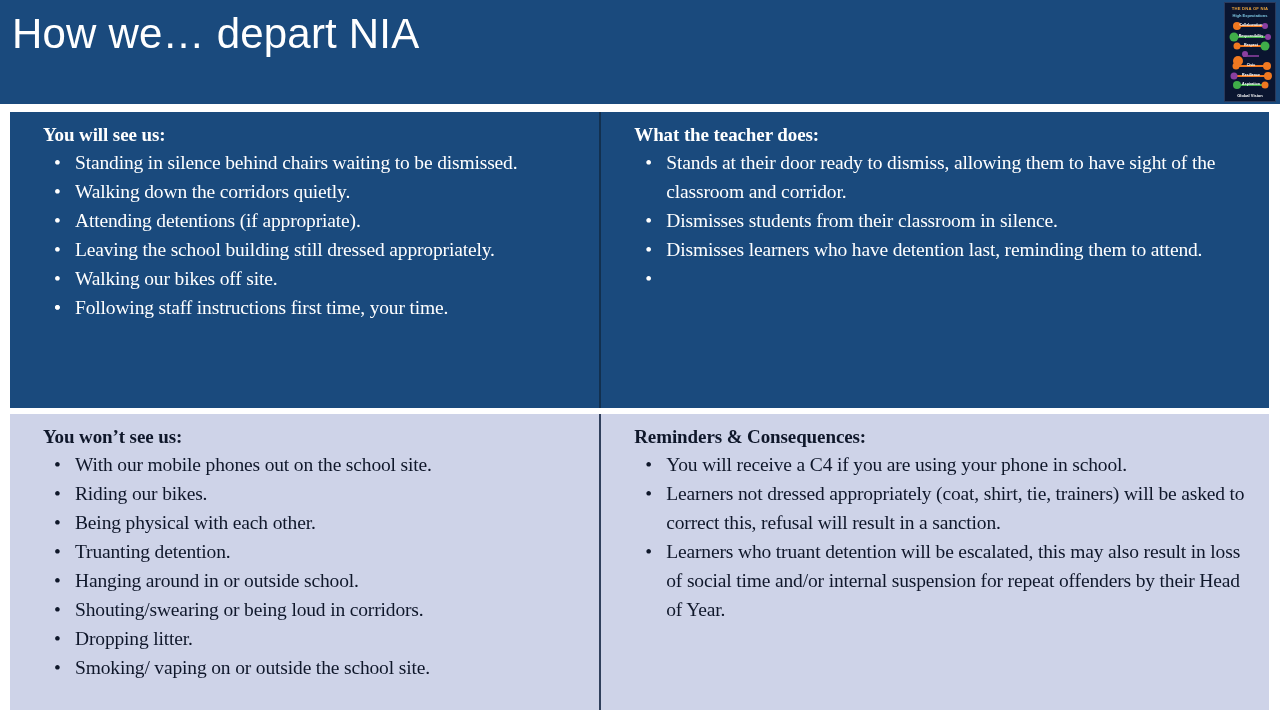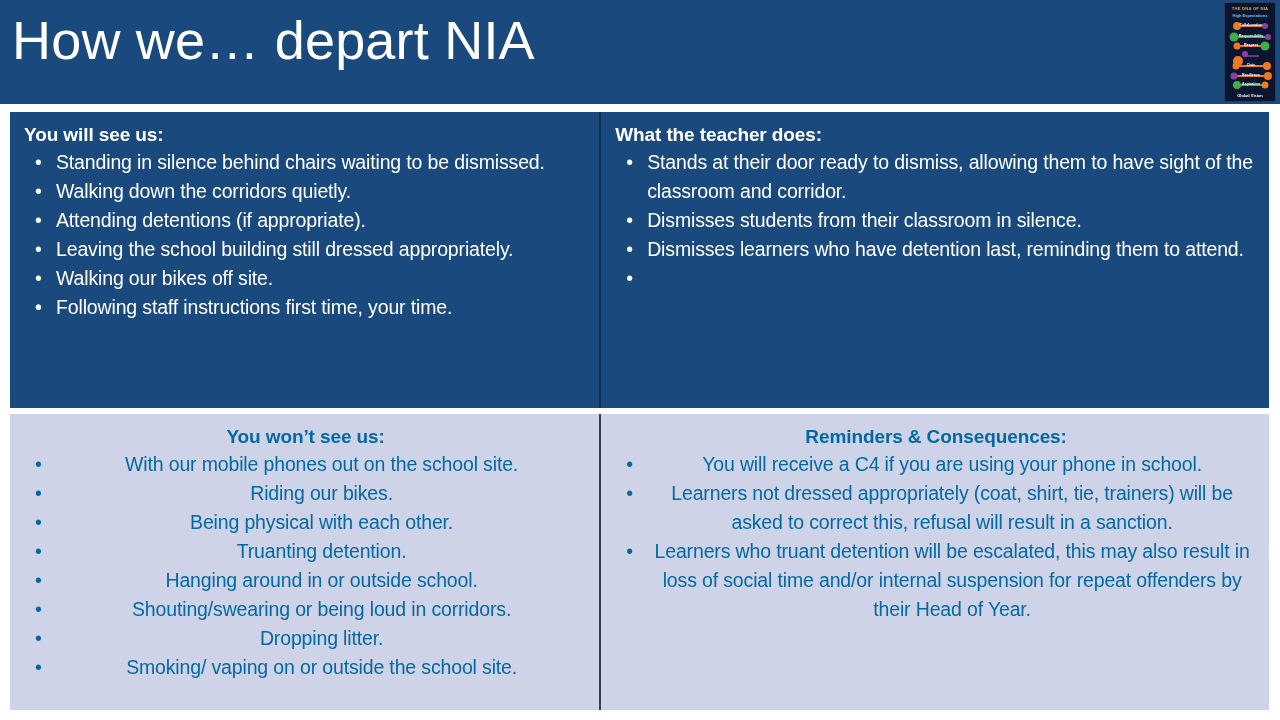--- a/index.html
+++ b/index.html
@@ -34,7 +34,7 @@
     position: absolute;
     left: 12px;
     top: 12px;
-    font-size: 54px;
+    font-size: 42px;
     font-weight: 300;
     color: #ffffff;
     letter-spacing: 0.2px;

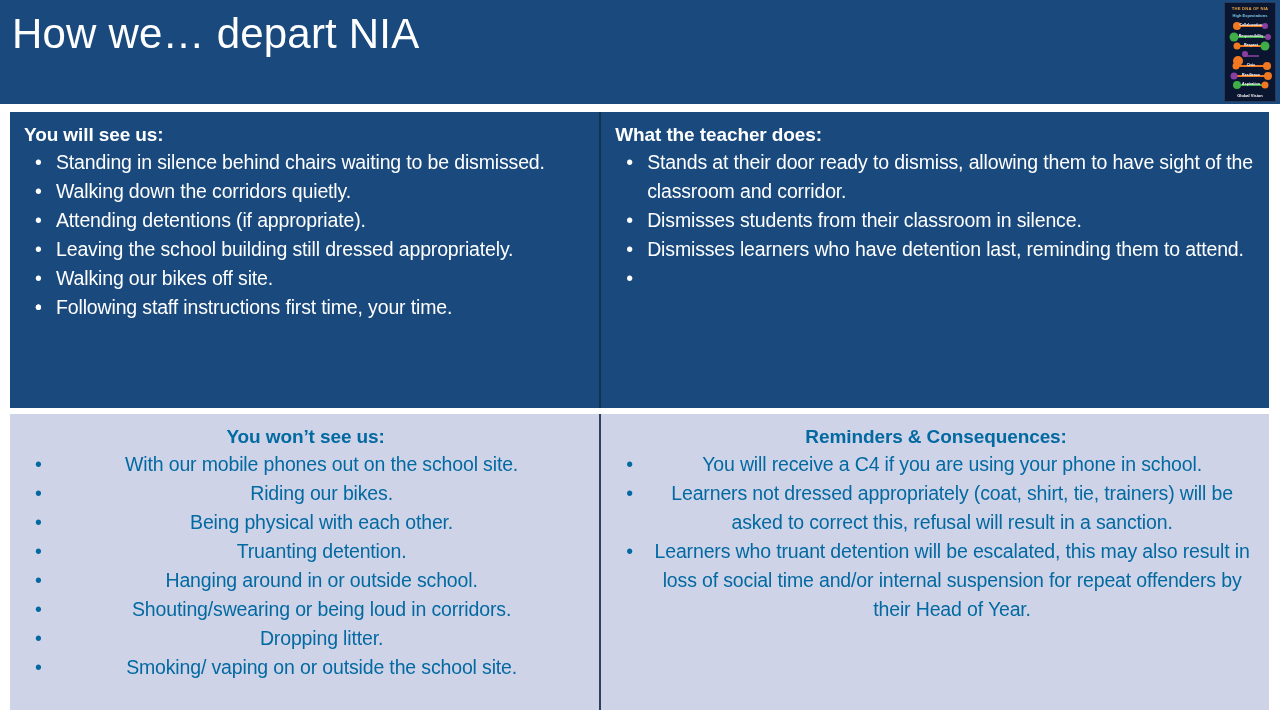--- a/index.html
+++ b/index.html
@@ -131,8 +131,9 @@
   .cell {
     position: relative;
     box-sizing: border-box;
-    padding: 10px 12px 8px 5px;
+    padding: 10px 12px 8px 24px;
     overflow: hidden;
+    font-family: Liberation Serif, serif;
   }
   .cell-left  { width: 630px; }
   .cell-right { width: 712px; }

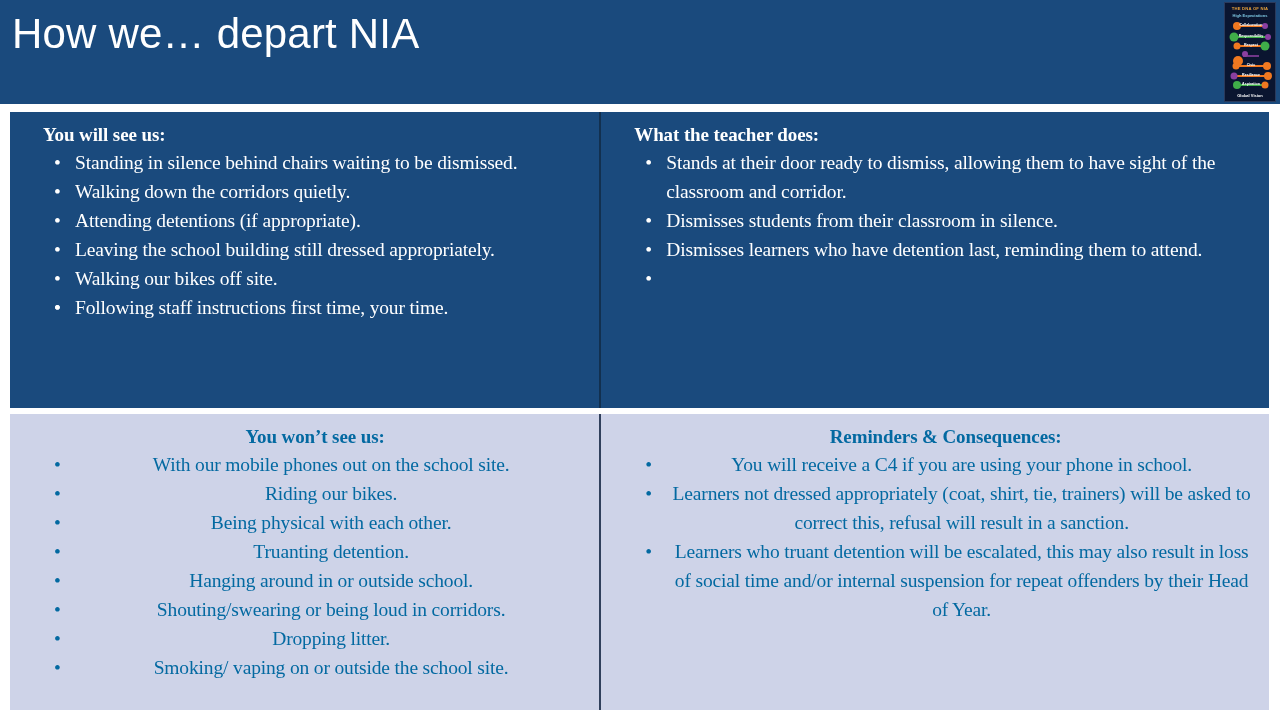--- a/index.html
+++ b/index.html
@@ -144,8 +144,7 @@
   }
   .row-bottom .cell {
     background: #ced3e8;
-    color: #0369a1;
-    text-align: center;
+    color: #0f172a;
   }
 
   

